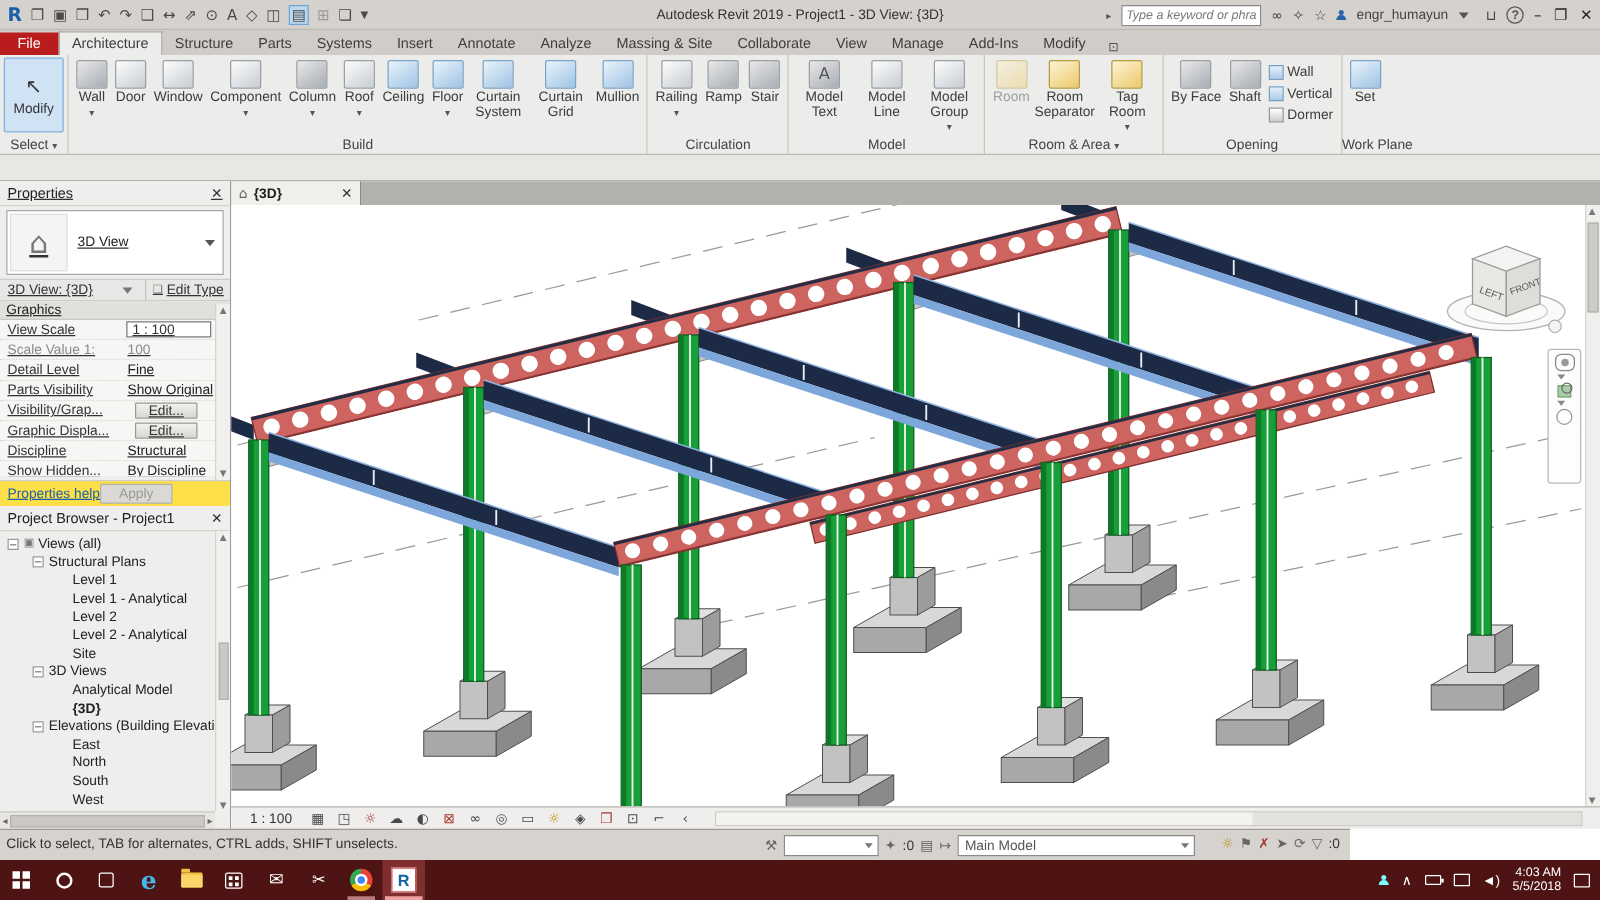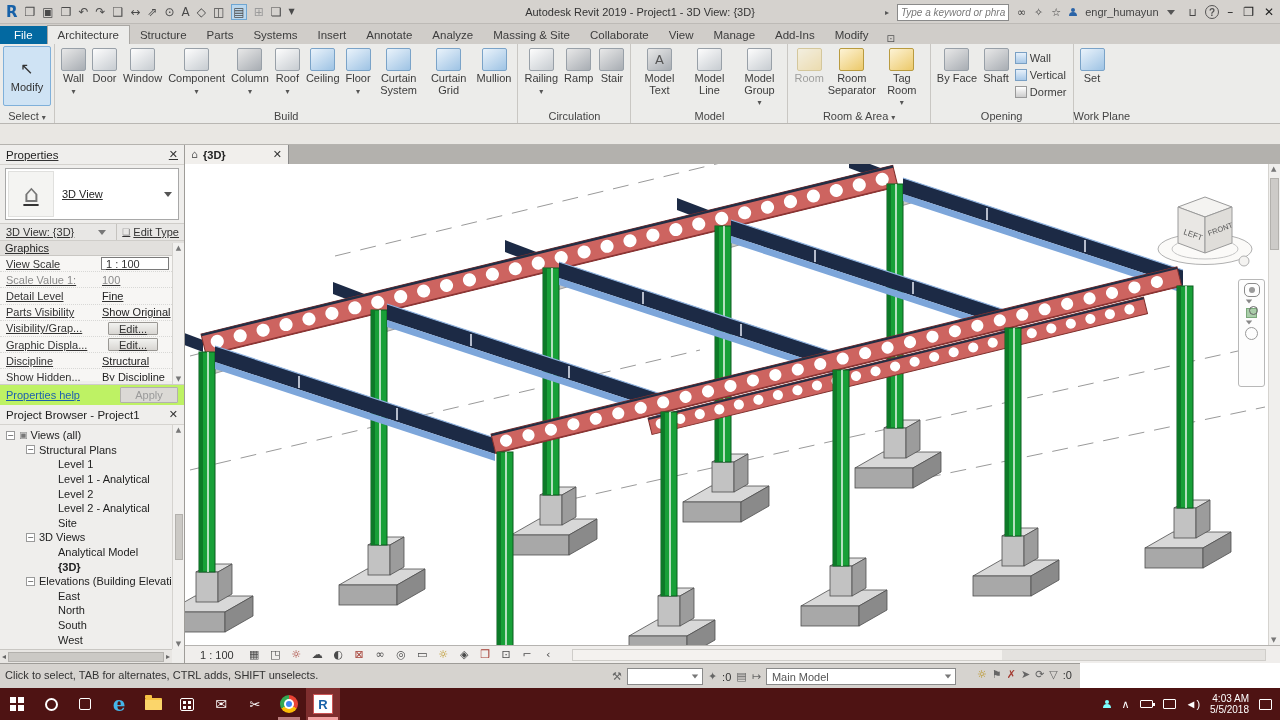--- a/index.html
+++ b/index.html
@@ -25,7 +25,7 @@
   
   #tabrow{position:absolute;left:0;top:24px;width:1280px;height:20px;background:#d0cdc9;display:flex;align-items:flex-end;}
   .rtab{padding:3px 10px 3px 10px;font-size:11.5px;color:#3d3d3d;cursor:default;}
-  .rtab.file{background:#0369a1;color:#fff;padding:3px 14px;}
+  .rtab.file{background:#b91c1c;color:#fff;padding:3px 14px;}
   .rtab.active{background:#ececea;border:1px solid #a9a7a3;border-bottom:none;}
   .ribtoggle{margin-left:8px;color:#555;font-size:10px;}
 

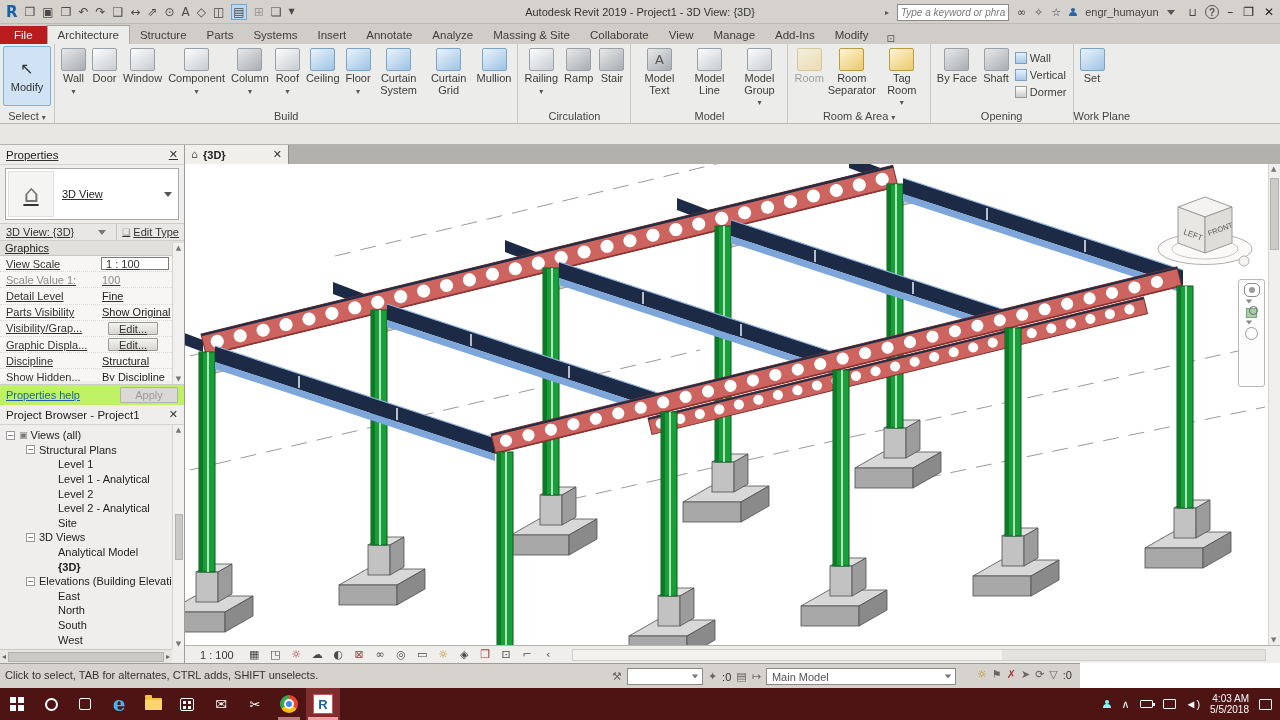--- a/index.html
+++ b/index.html
@@ -76,7 +76,7 @@
   .prow .valbtn{margin:1px 14px 1px 10px;flex:1;text-align:center;background:linear-gradient(#f2f2f0,#d8d6d2);border:1px solid #9a9894;height:13px;line-height:12px;border-radius:1px;}
   .prow.gray .lab,.prow.gray .val{color:#8a8a8a;}
   .vscroll{position:absolute;right:0;width:12px;background:#f1f0ee;border-left:1px solid #d5d3cf;display:flex;flex-direction:column;justify-content:space-between;align-items:center;font-size:7px;color:#777;padding:1px 0;}
-  .pfoot{position:absolute;left:0;right:0;bottom:0;height:21px;background:#bef264;border-top:1px solid #cfcdc9;display:flex;align-items:center;justify-content:space-between;padding:0 6px;}
+  .pfoot{position:absolute;left:0;right:0;bottom:0;height:21px;background:#fde047;border-top:1px solid #cfcdc9;display:flex;align-items:center;padding:0 6px;}
   .plink{color:#1d5fae;text-decoration:underline;font-size:11px;}
   .applybtn{width:58px;height:16px;background:#dbd9d5;border:1px solid #b3b1ad;color:#9a9a9a;text-align:center;line-height:15px;border-radius:1px;}
 

